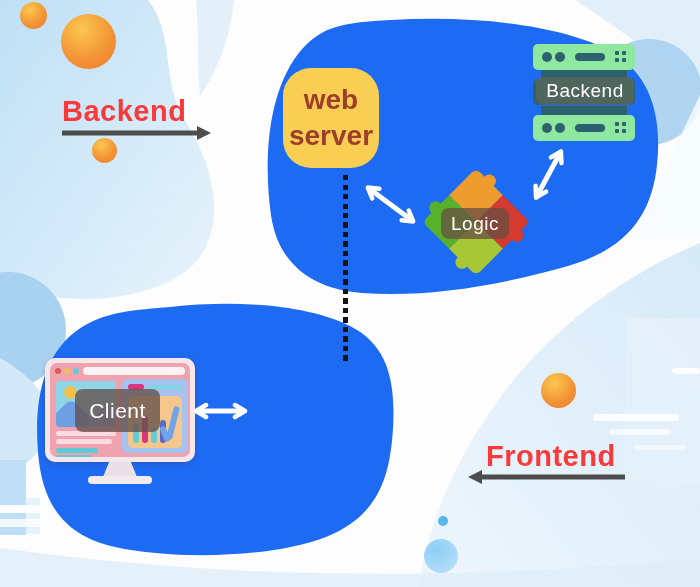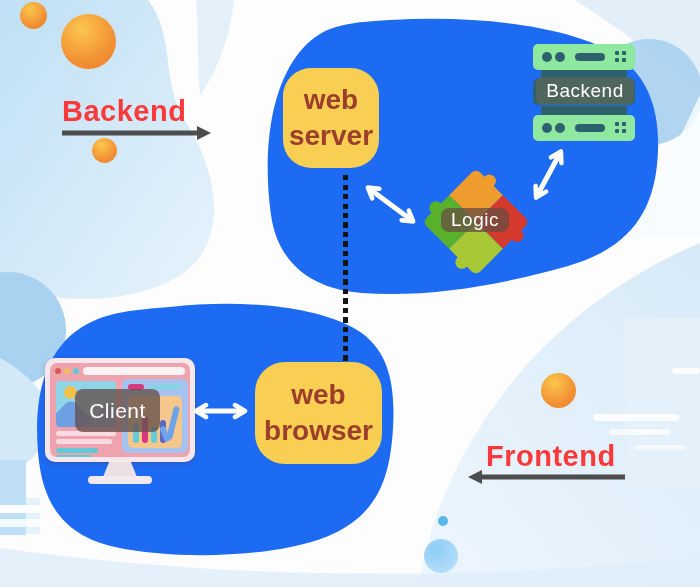--- a/index.html
+++ b/index.html
@@ -30,7 +30,7 @@
     justify-content:center;border-radius:8px;letter-spacing:.5px;z-index:5;
   }
   .ov-storage{left:536px;top:77px;width:98px;height:28px;font-size:19px;background:rgba(88,104,88,.8);border-radius:6px;}
-  .ov-logic{left:441px;top:208px;width:68px;height:24px;font-size:19px;background:rgba(104,78,66,.75);}
+  .ov-logic{left:441px;top:208px;width:68px;height:31px;font-size:19px;background:rgba(104,78,66,.75);}
   .ov-client{left:75px;top:389px;width:85px;height:43px;font-size:21px;background:rgba(100,80,74,.78);}
   
   .srv{position:absolute;left:533px;width:102px;height:26px;background:#8fe8a0;border-radius:5px;z-index:3;}

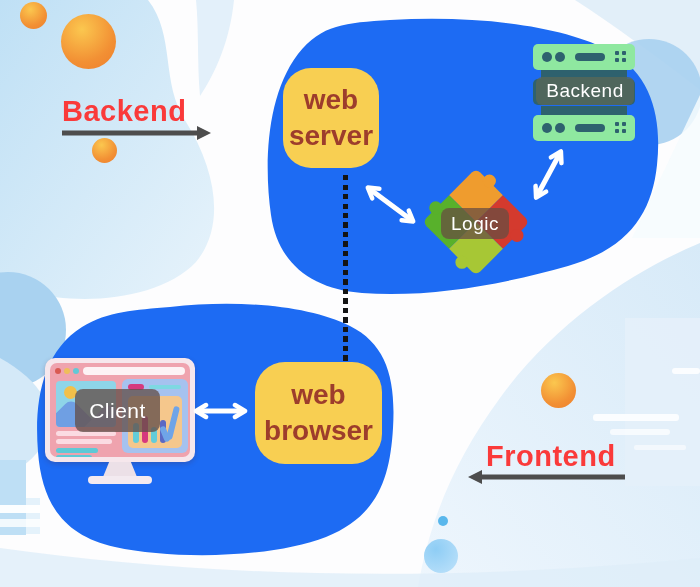--- a/index.html
+++ b/index.html
@@ -151,7 +151,6 @@
   <div class="dotline"></div>
 
   <div class="ybox ybox-server">web server</div>
-  <div class="ybox ybox-browser">web browser</div>
 
   <div>
     <div class="srv" style="top:44px">

